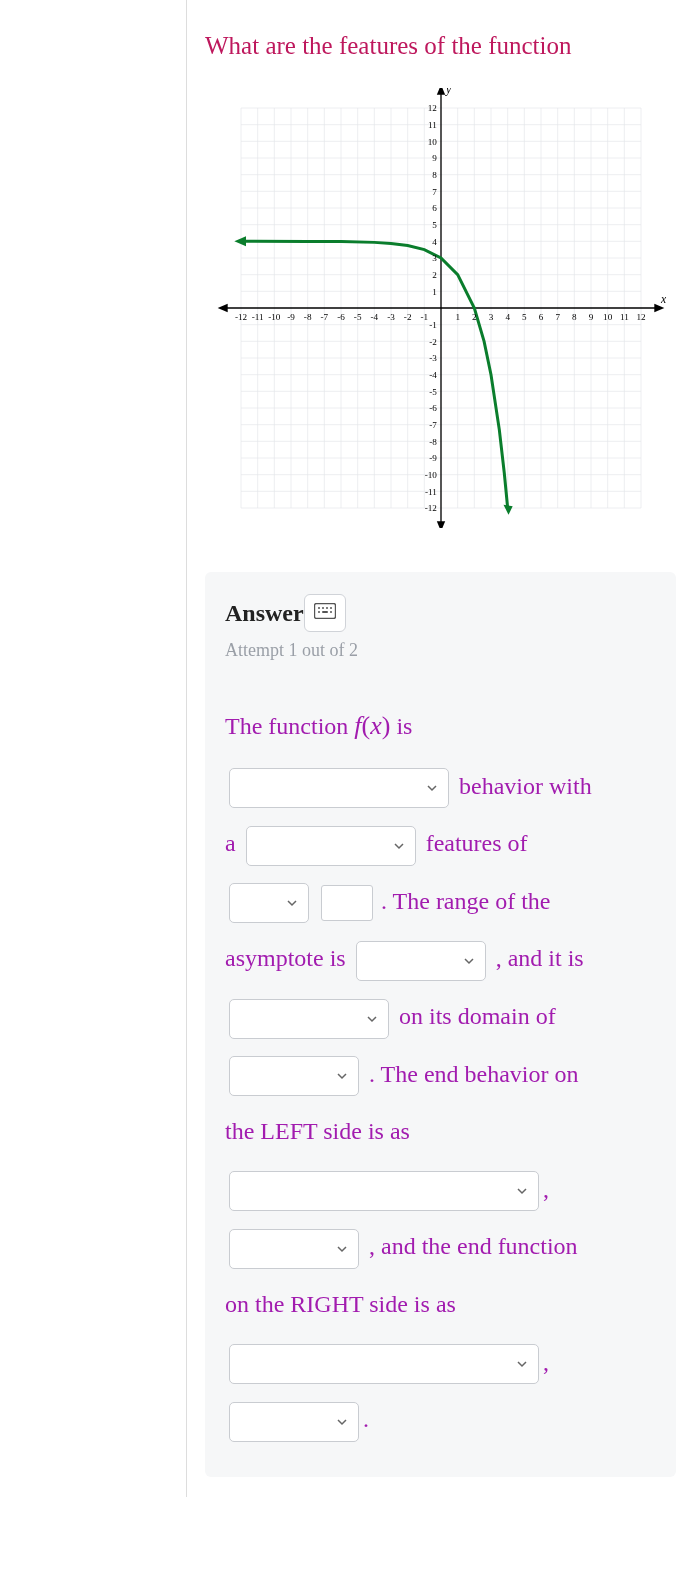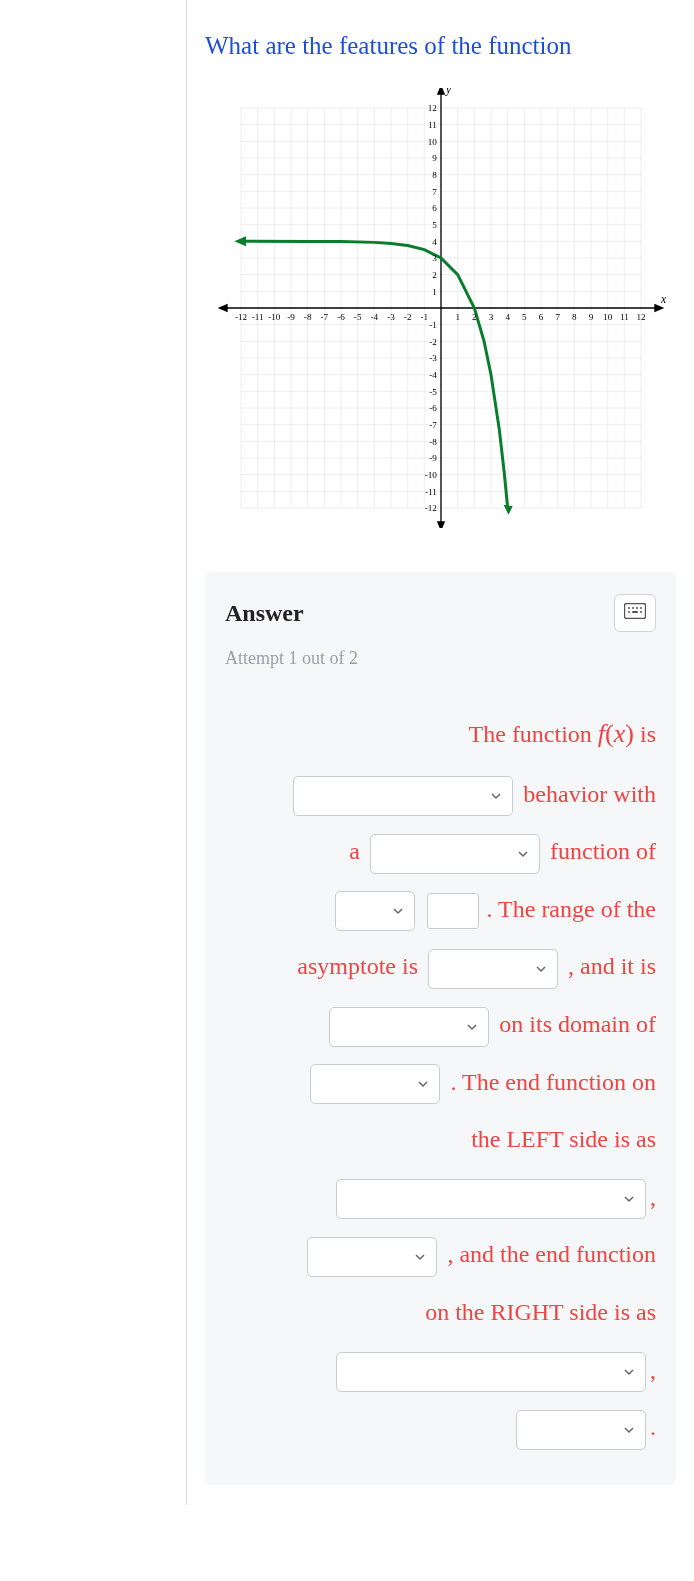--- a/index.html
+++ b/index.html
@@ -17,7 +17,7 @@
   .question {
     font-size: 25px;
     line-height: 1.45;
-    color: #1d4ed8;
+    color: #be185d;
     margin-bottom: 24px;
   }
   .math-i { font-style: italic; font-family: 'Times New Roman', serif; }

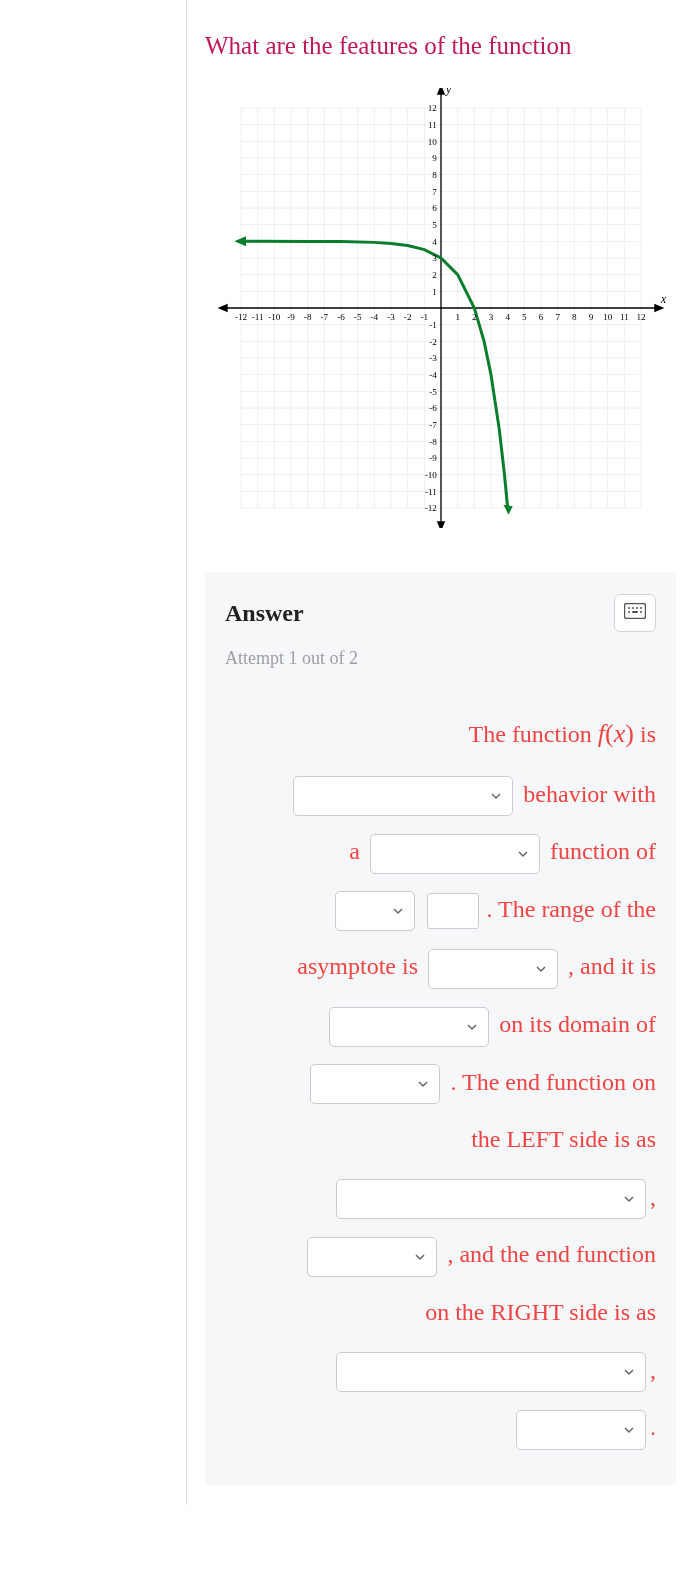--- a/index.html
+++ b/index.html
@@ -33,9 +33,9 @@
   }
   .answer-head {
     display: flex;
-    justify-content: space-between;
+    justify-content: flex-start;
     align-items: center;
-    margin-bottom: 16px;
+    margin-bottom: 8px;
   }
   .answer-title {
     font-size: 24px;

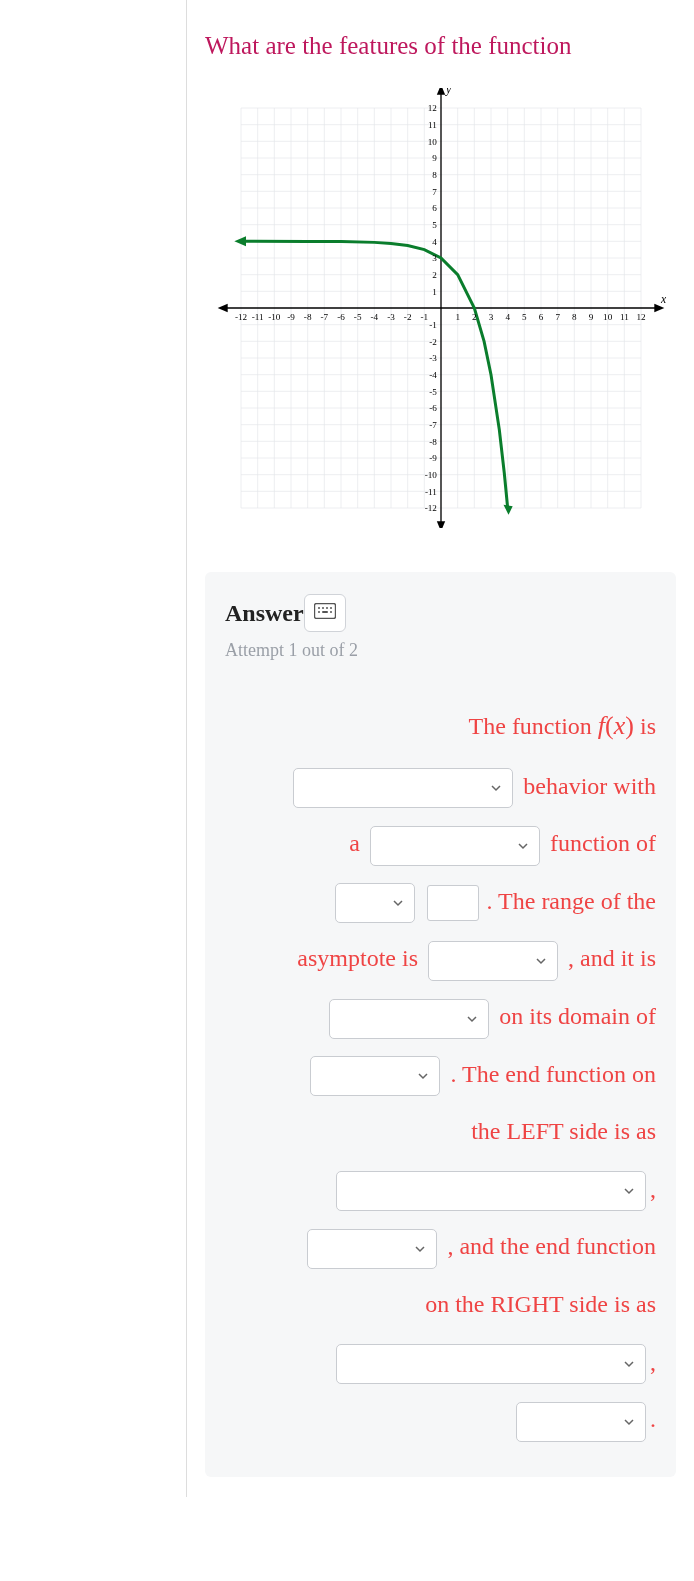--- a/index.html
+++ b/index.html
@@ -58,8 +58,7 @@
   .flow {
     font-size: 24px;
     line-height: 2.4;
-    color: #ef4444;
-    text-align: right;
+    color: #a21caf;
   }
   .flow .sel {
     display: inline-flex;

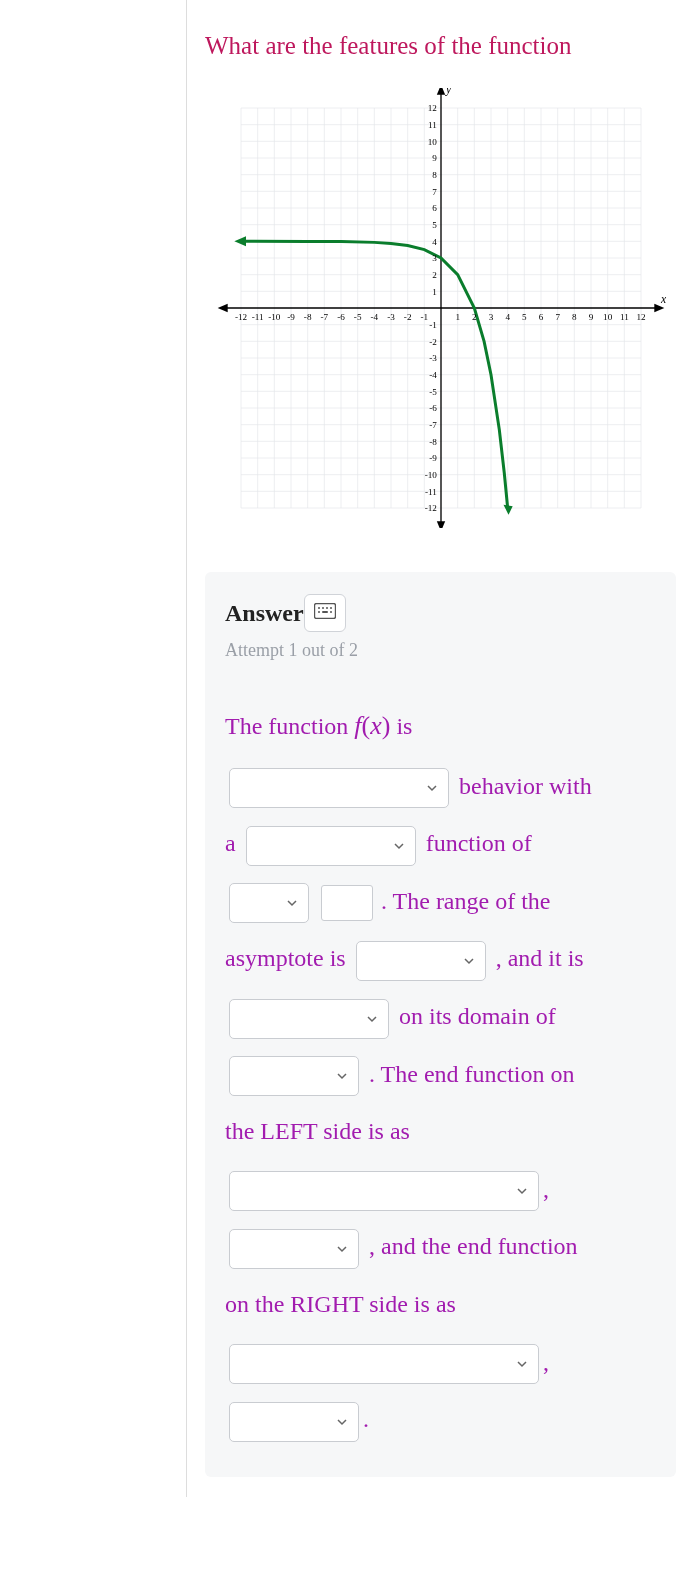--- a/index.html
+++ b/index.html
@@ -285,7 +285,7 @@
             </svg>
           </span>
         </span>
-      <span> function of</span><br>
+      <span> features of</span><br>
 
       <span class="sel w-sm">
           <span class="chev">

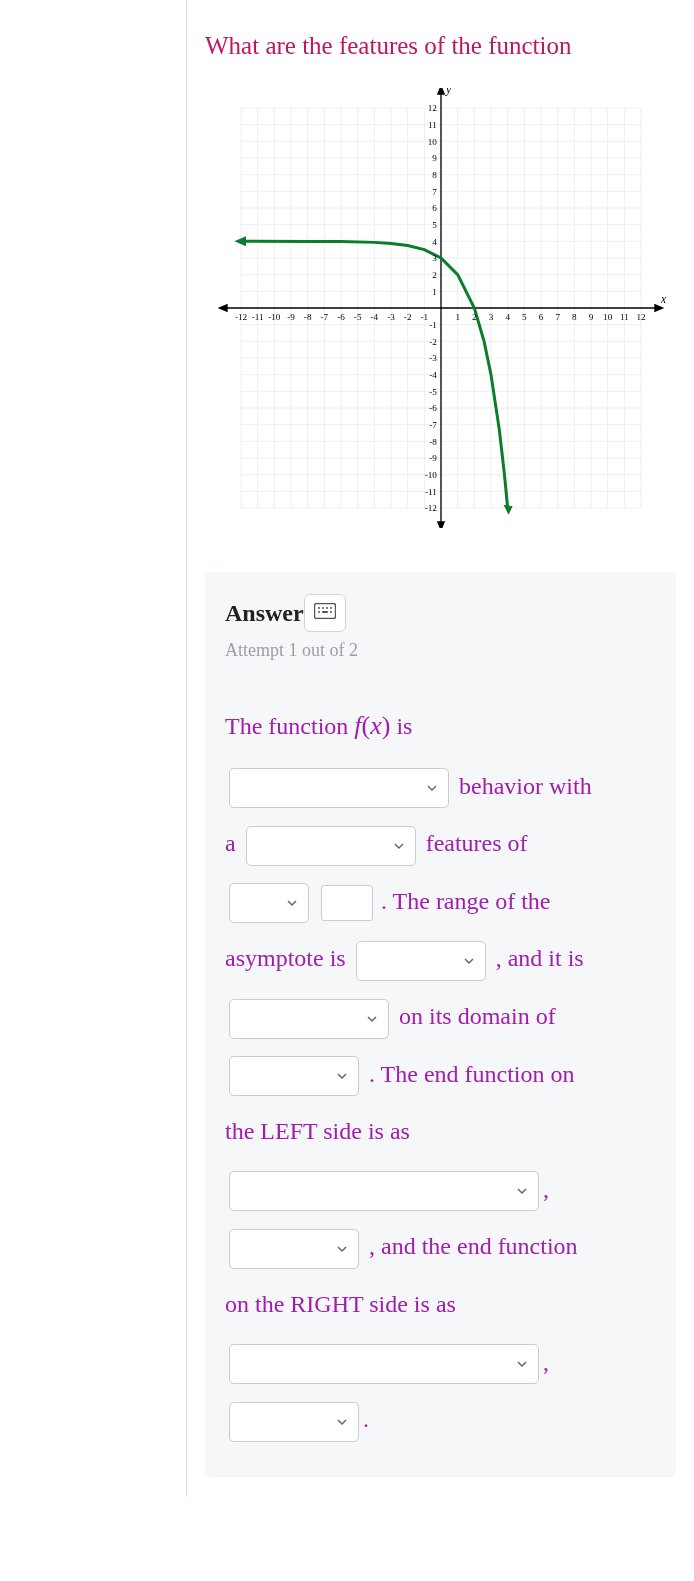--- a/index.html
+++ b/index.html
@@ -323,7 +323,7 @@
             </svg>
           </span>
         </span>
-      <span>. The end function on</span><br>
+      <span>. The end behavior on</span><br>
 
       <span>the LEFT side is as</span><br>
 

